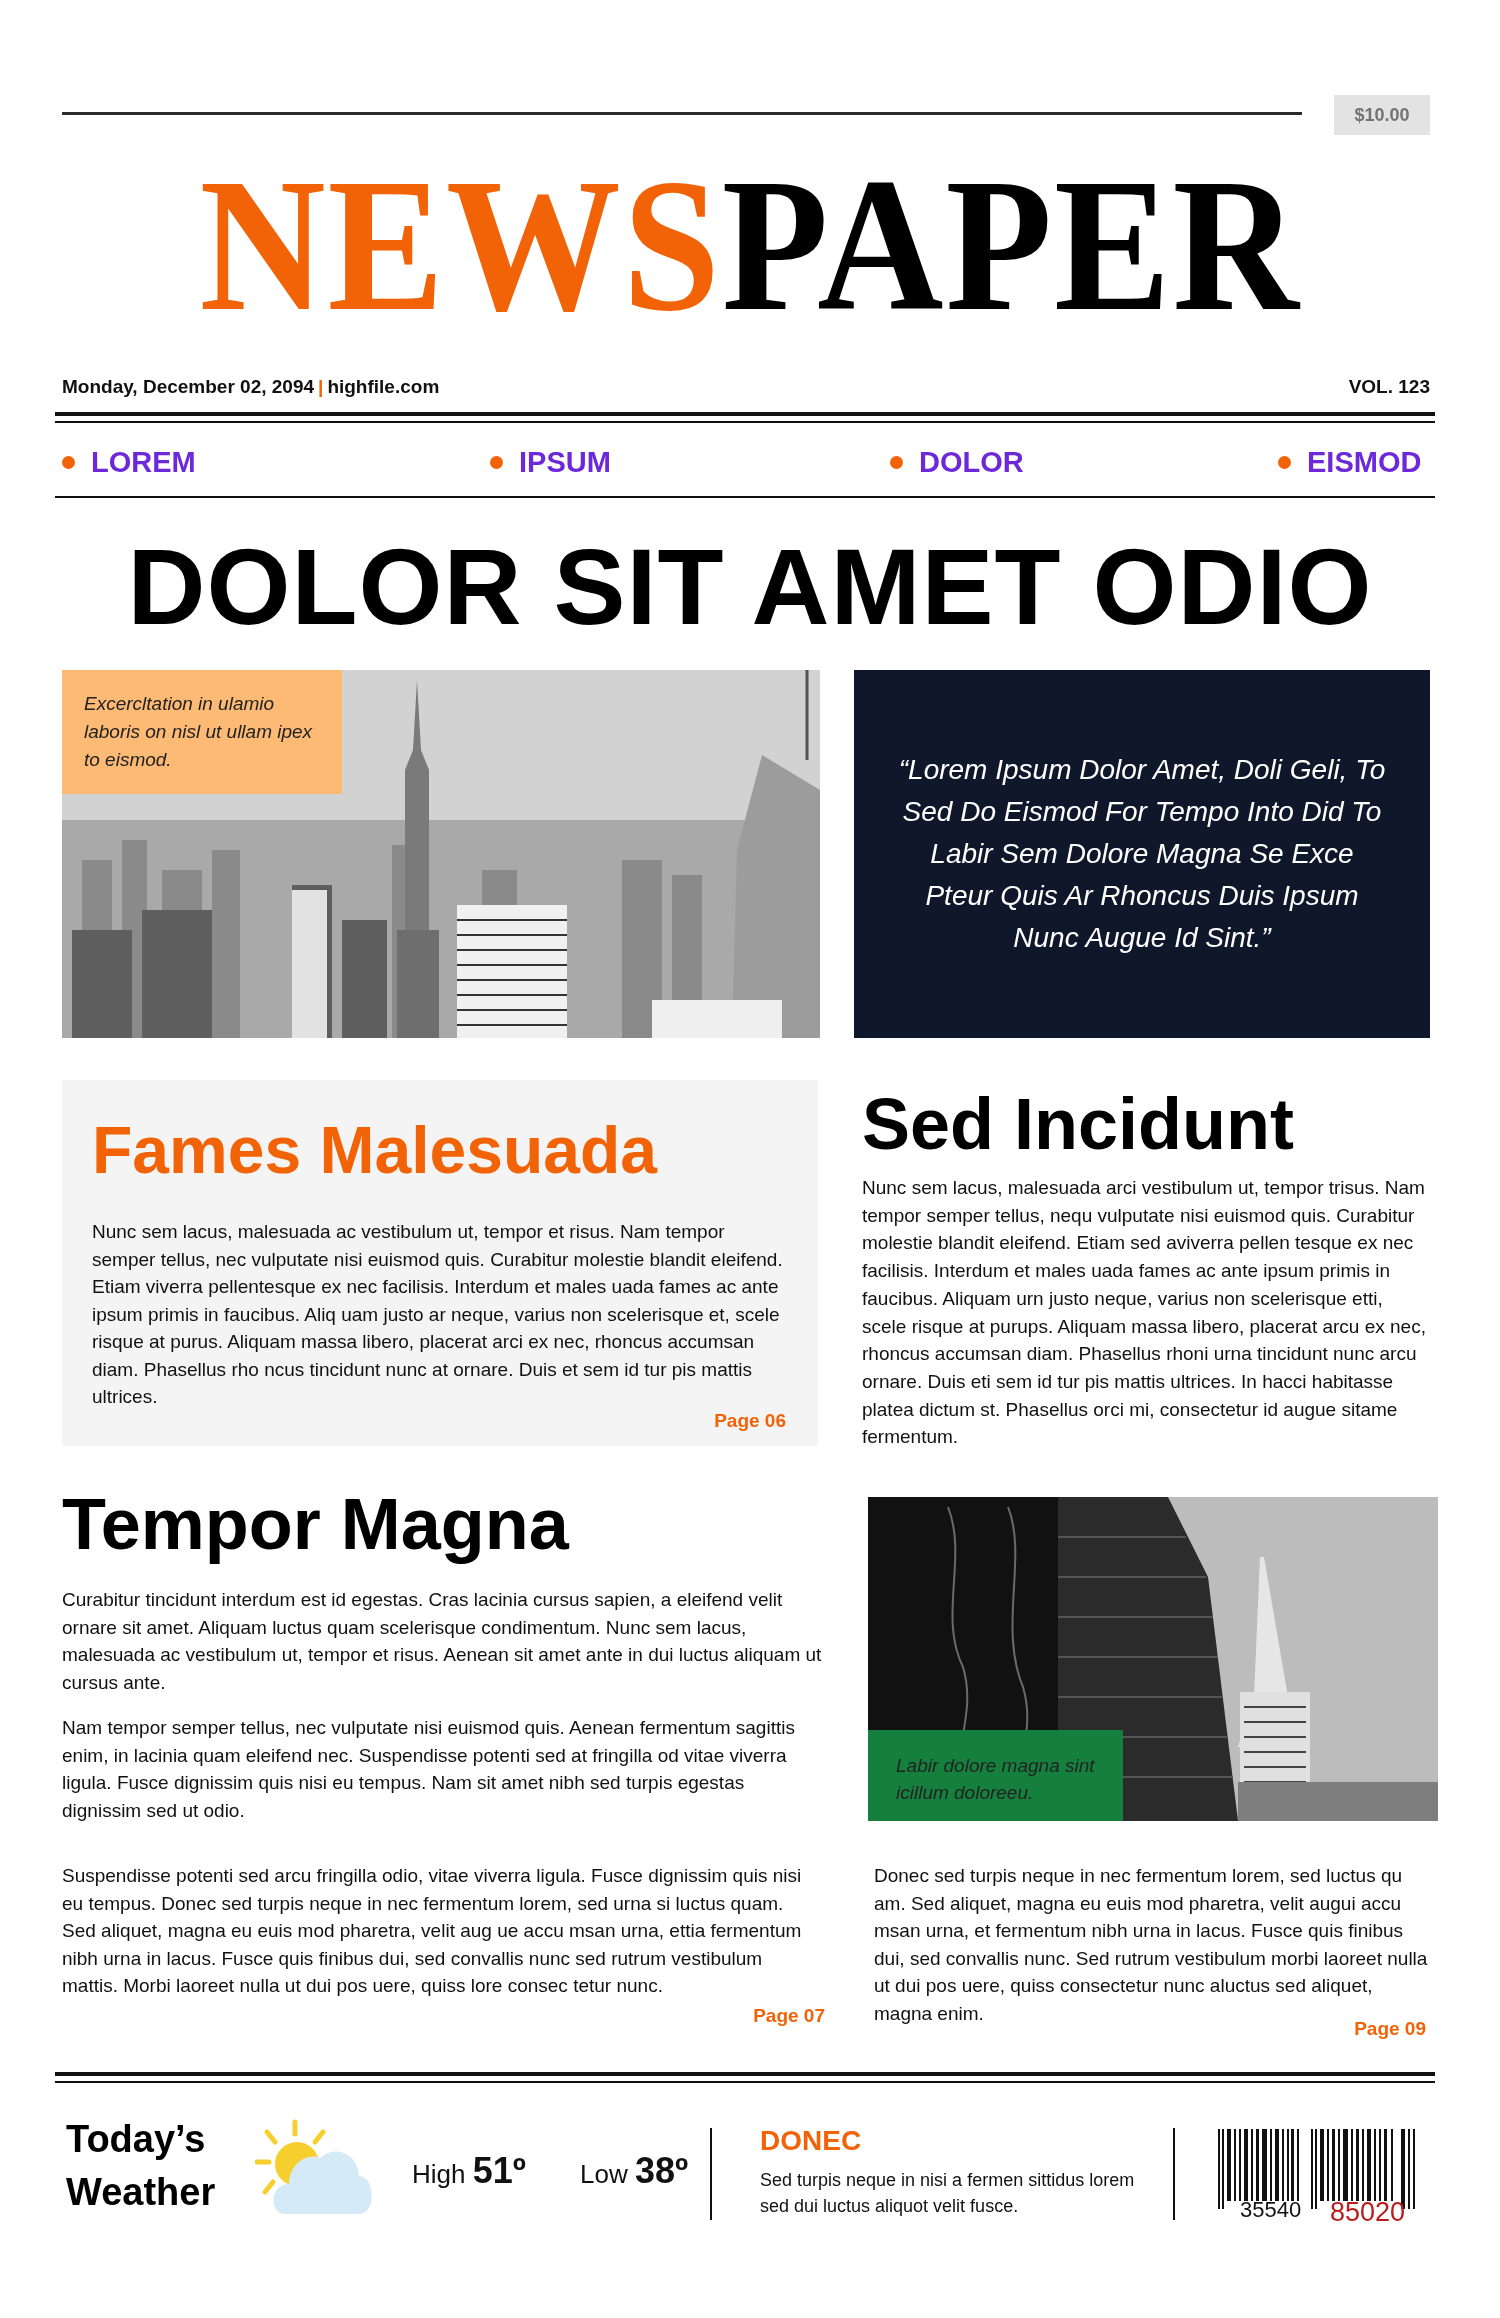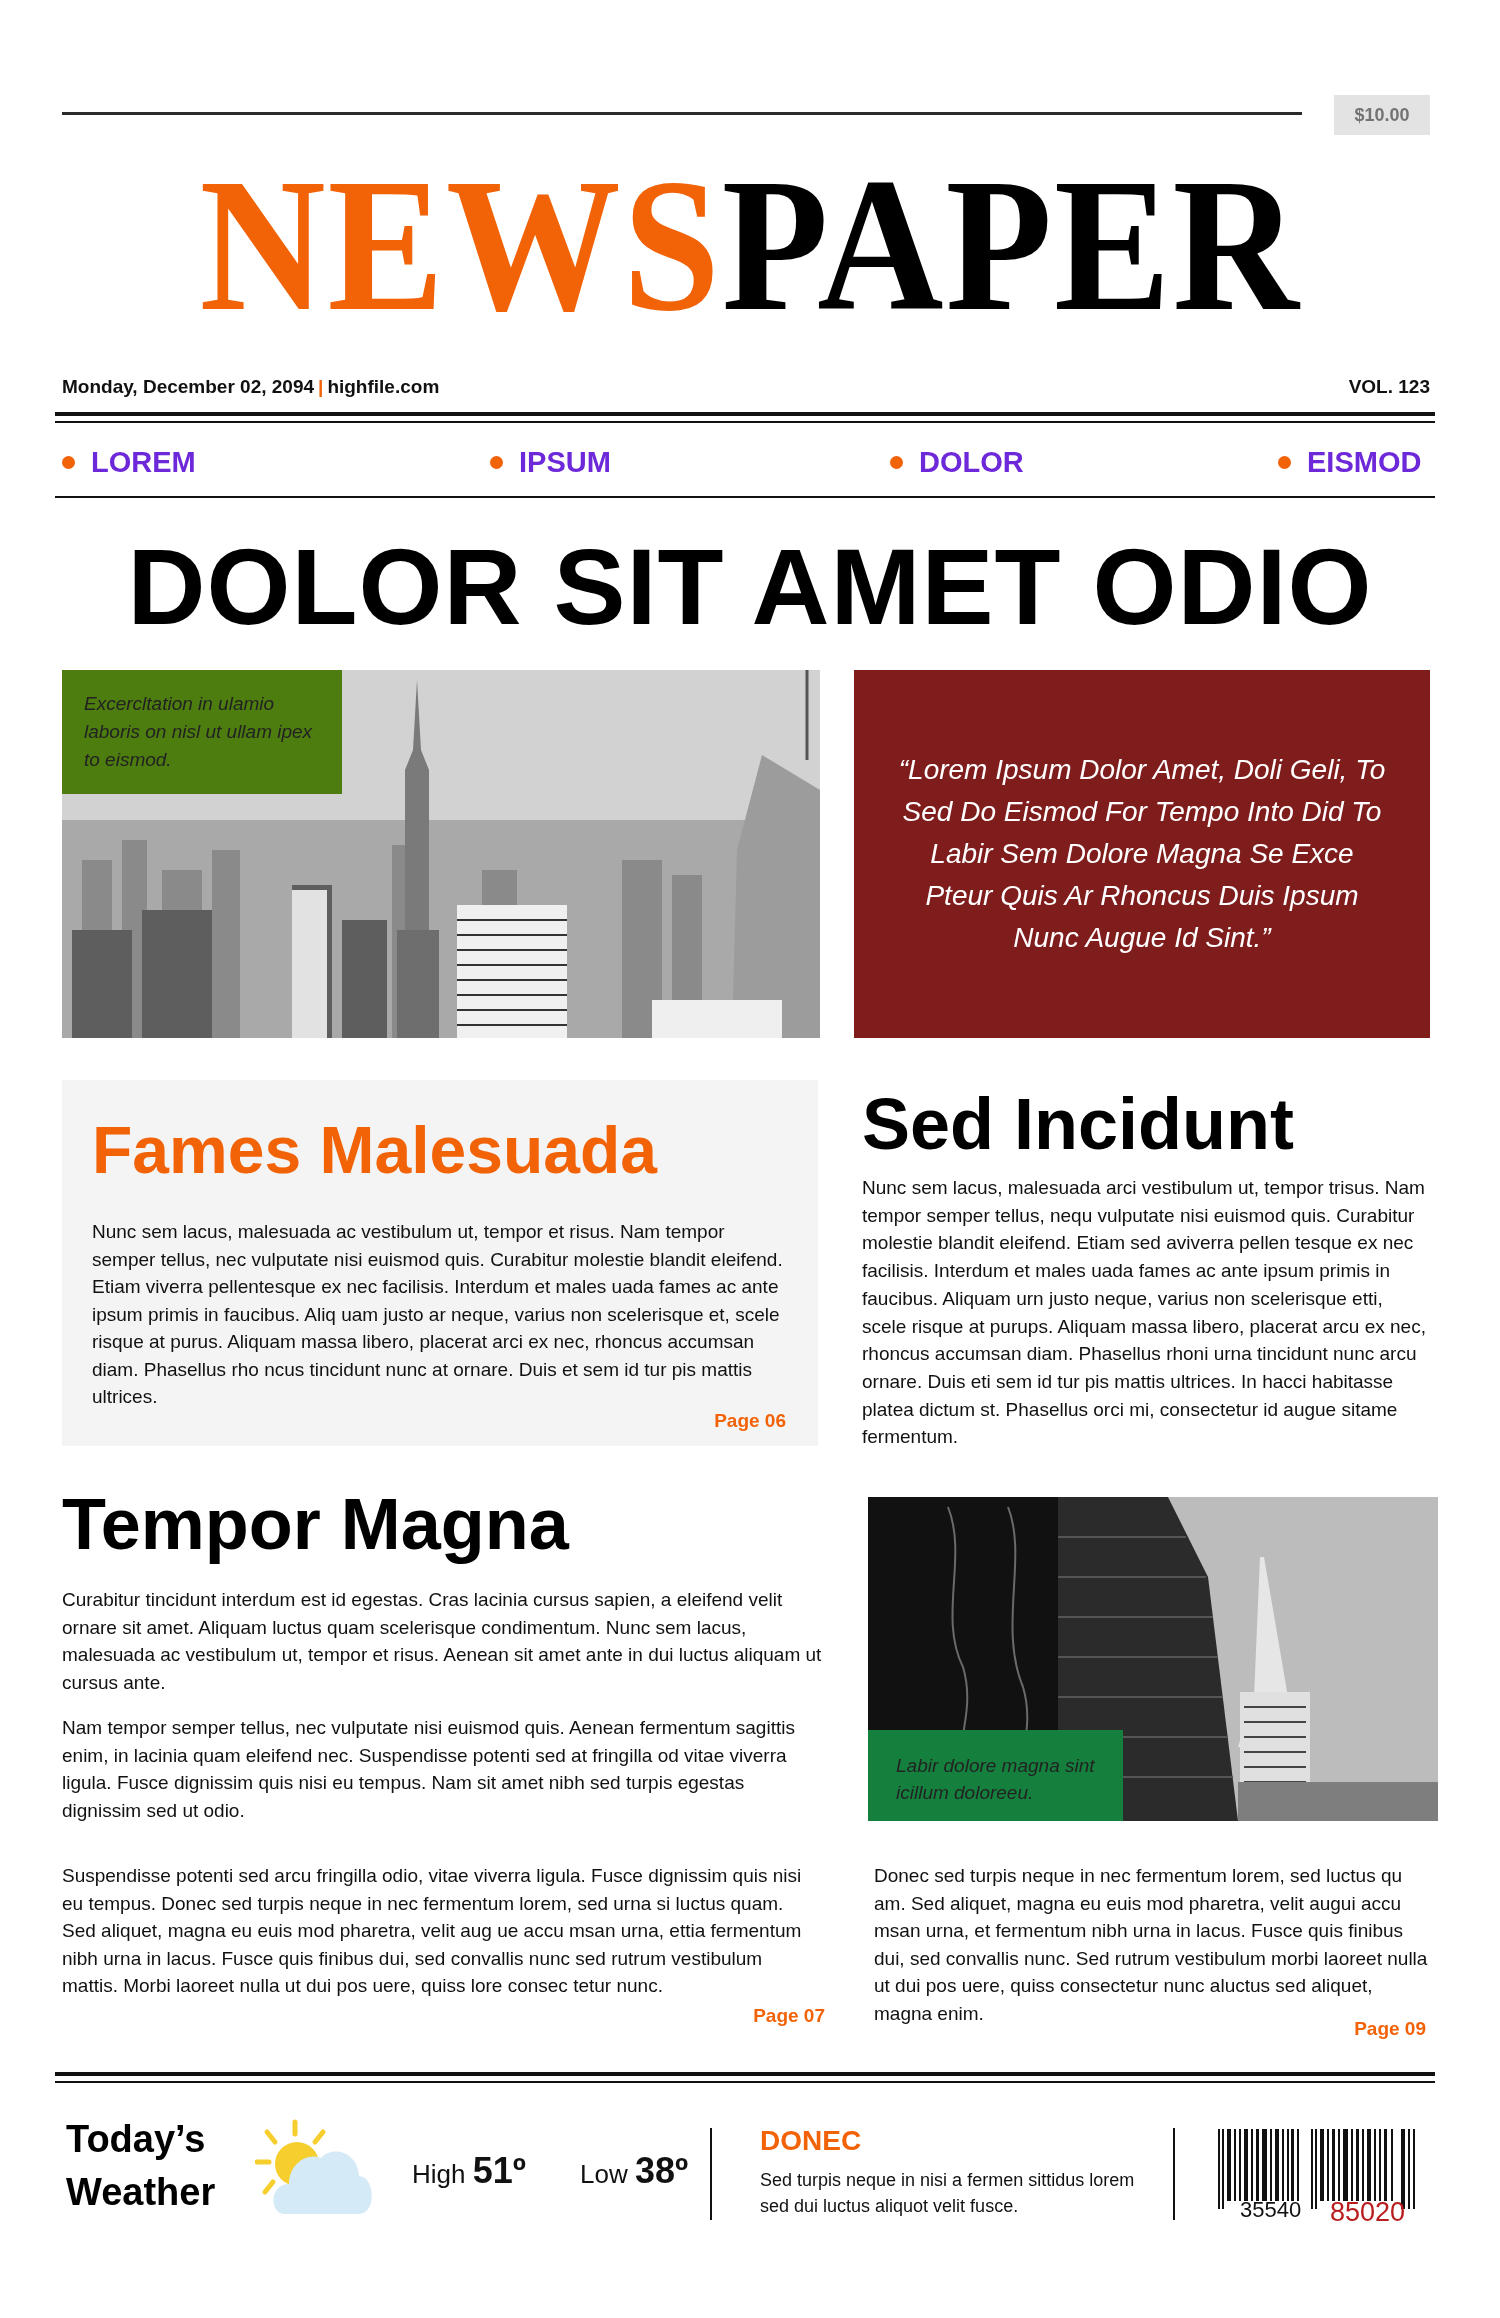--- a/index.html
+++ b/index.html
@@ -30,7 +30,7 @@
 
   
   .photo1 { left: 62px; top: 670px; width: 758px; height: 368px; overflow: hidden; background: linear-gradient(180deg,#cfcfcf 0%,#dcdcdc 35%,#bdbdbd 55%,#8e8e8e 75%,#5a5a5a 100%); }
-  .caption1 { left: 62px; top: 670px; width: 280px; height: 124px; background: #4d7c0f; padding: 20px 22px; font-style: italic; font-size: 19px; line-height: 28px; color: #222; }
+  .caption1 { left: 62px; top: 670px; width: 280px; height: 124px; background: #fdba74; padding: 20px 22px; font-style: italic; font-size: 19px; line-height: 28px; color: #222; }
 
   .quote { left: 854px; top: 670px; width: 576px; height: 368px; background: #7f1d1d; color: #fff; display: flex; align-items: center; justify-content: center; text-align: center; font-style: italic; font-size: 28px; line-height: 42px; padding: 0 40px; }
 

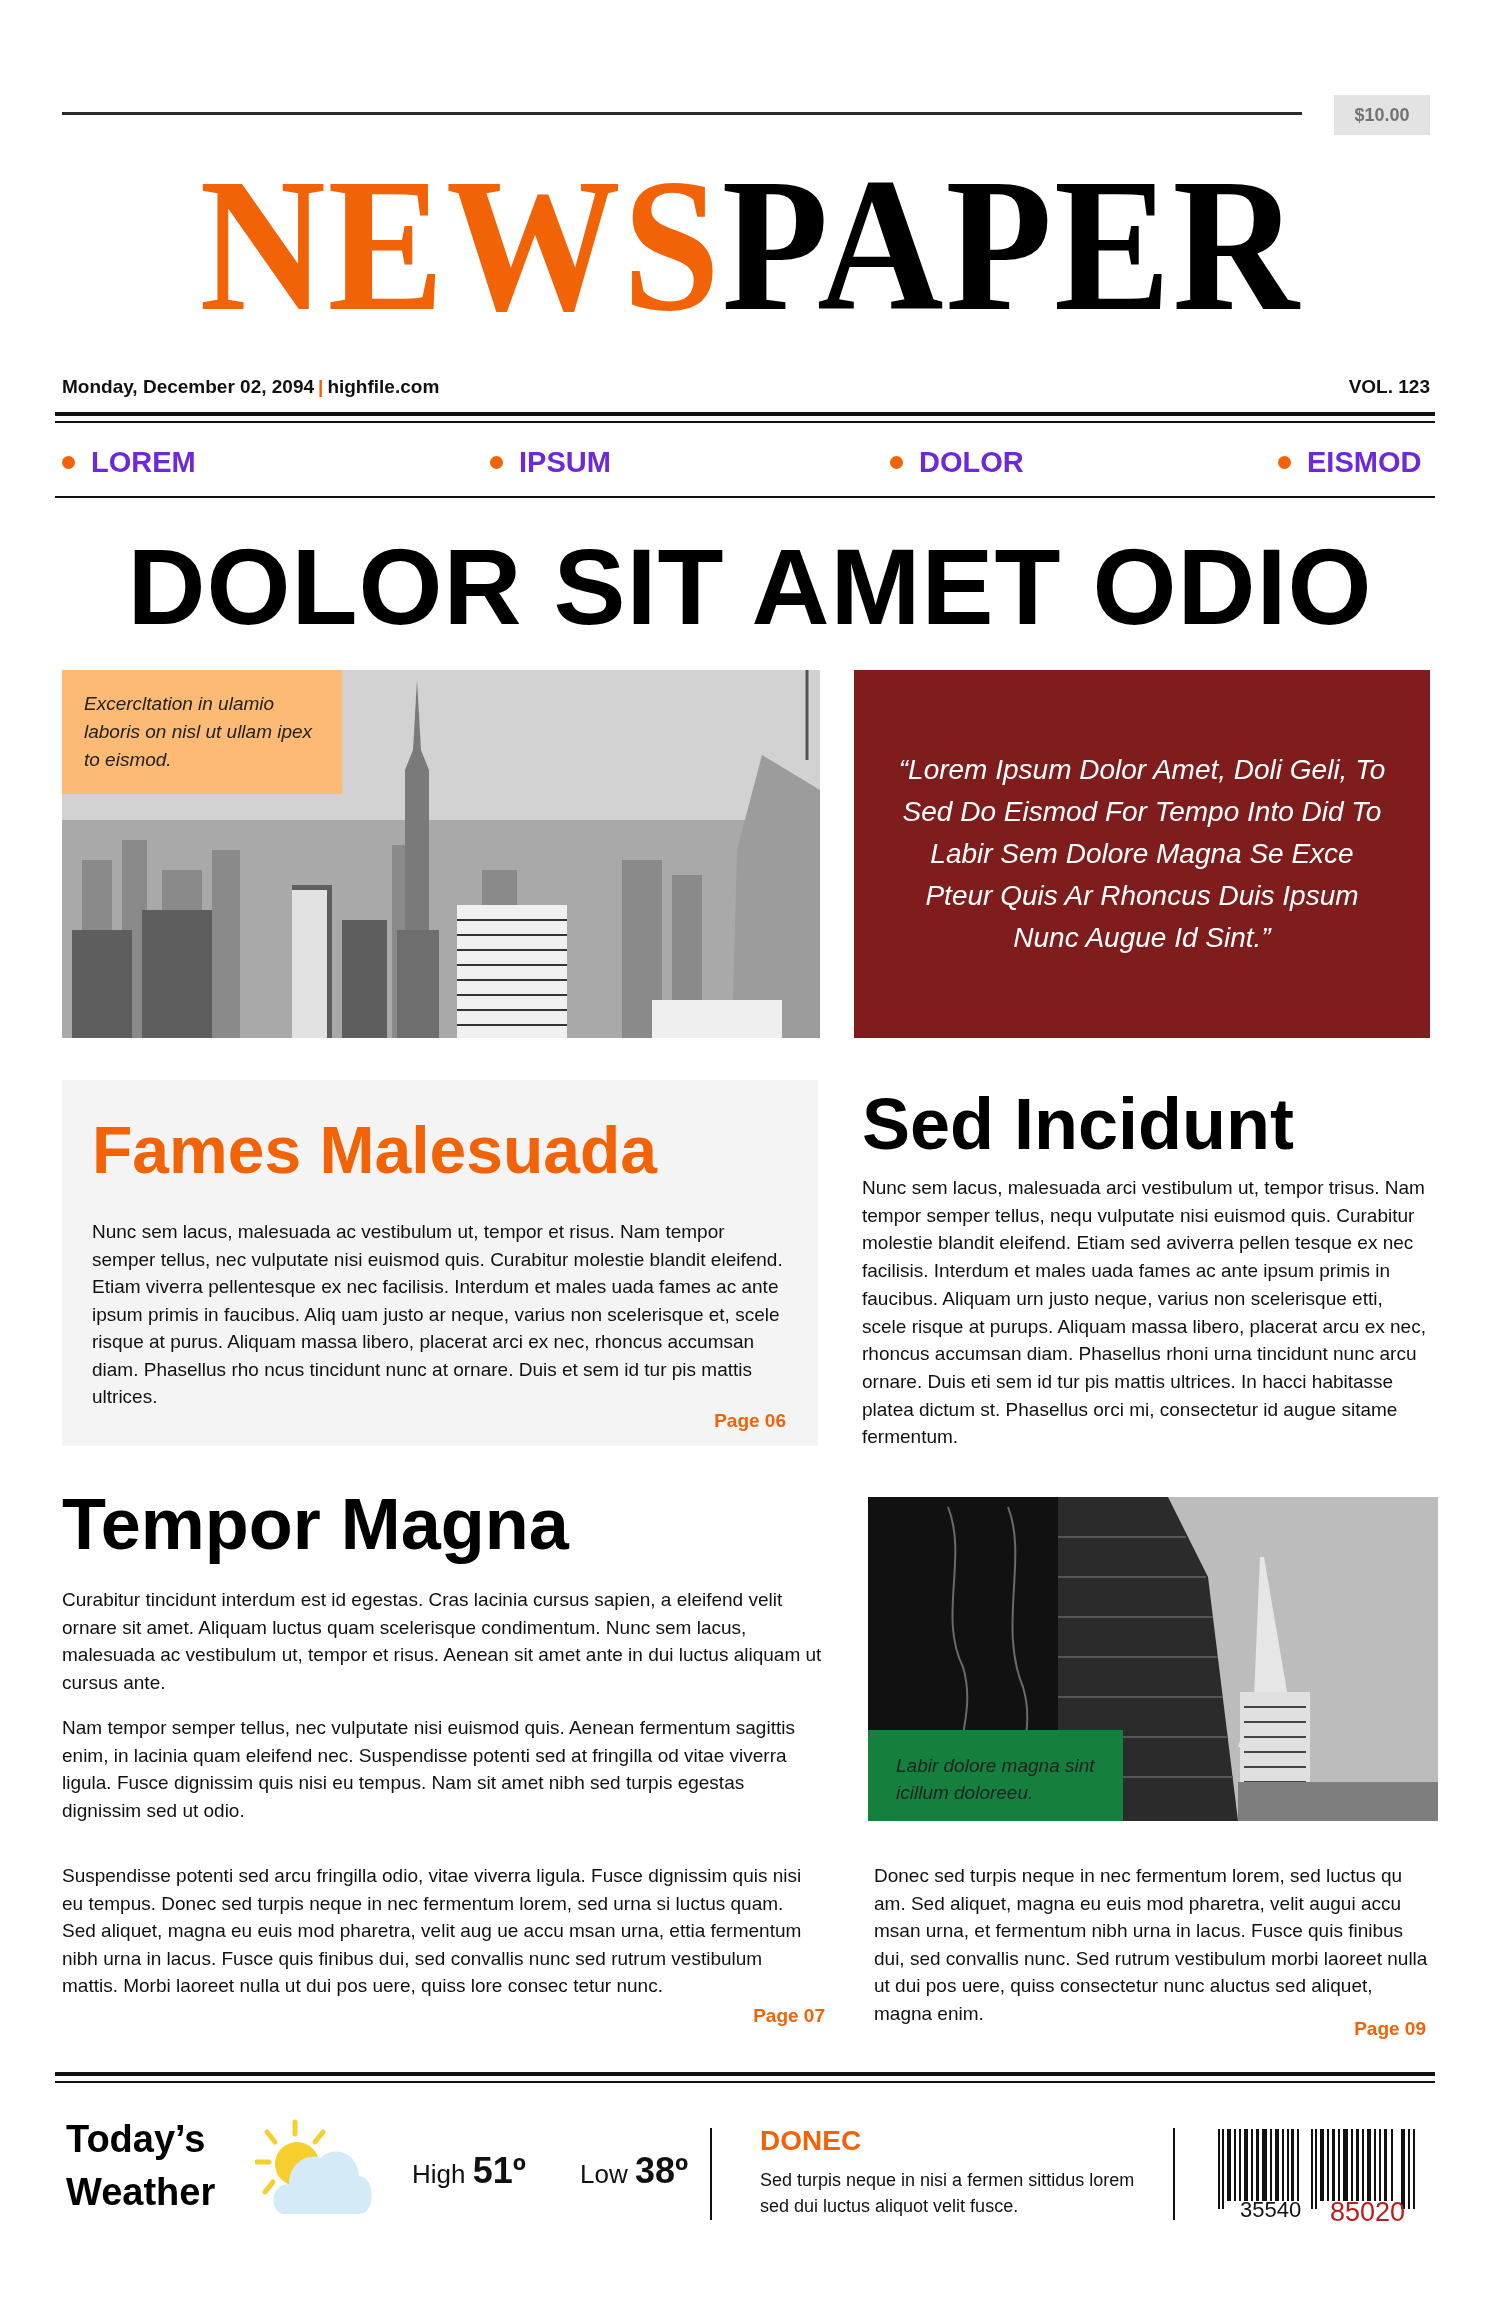--- a/index.html
+++ b/index.html
@@ -32,7 +32,7 @@
   .photo1 { left: 62px; top: 670px; width: 758px; height: 368px; overflow: hidden; background: linear-gradient(180deg,#cfcfcf 0%,#dcdcdc 35%,#bdbdbd 55%,#8e8e8e 75%,#5a5a5a 100%); }
   .caption1 { left: 62px; top: 670px; width: 280px; height: 124px; background: #fdba74; padding: 20px 22px; font-style: italic; font-size: 19px; line-height: 28px; color: #222; }
 
-  .quote { left: 854px; top: 670px; width: 576px; height: 368px; background: #7f1d1d; color: #fff; display: flex; align-items: center; justify-content: center; text-align: center; font-style: italic; font-size: 28px; line-height: 42px; padding: 0 40px; }
+  .quote { left: 854px; top: 670px; width: 576px; height: 368px; background: #0f172a; color: #fff; display: flex; align-items: center; justify-content: center; text-align: center; font-style: italic; font-size: 28px; line-height: 42px; padding: 0 40px; }
 
   
   .fames-box { left: 62px; top: 1080px; width: 756px; height: 366px; background: #f4f4f4; }

